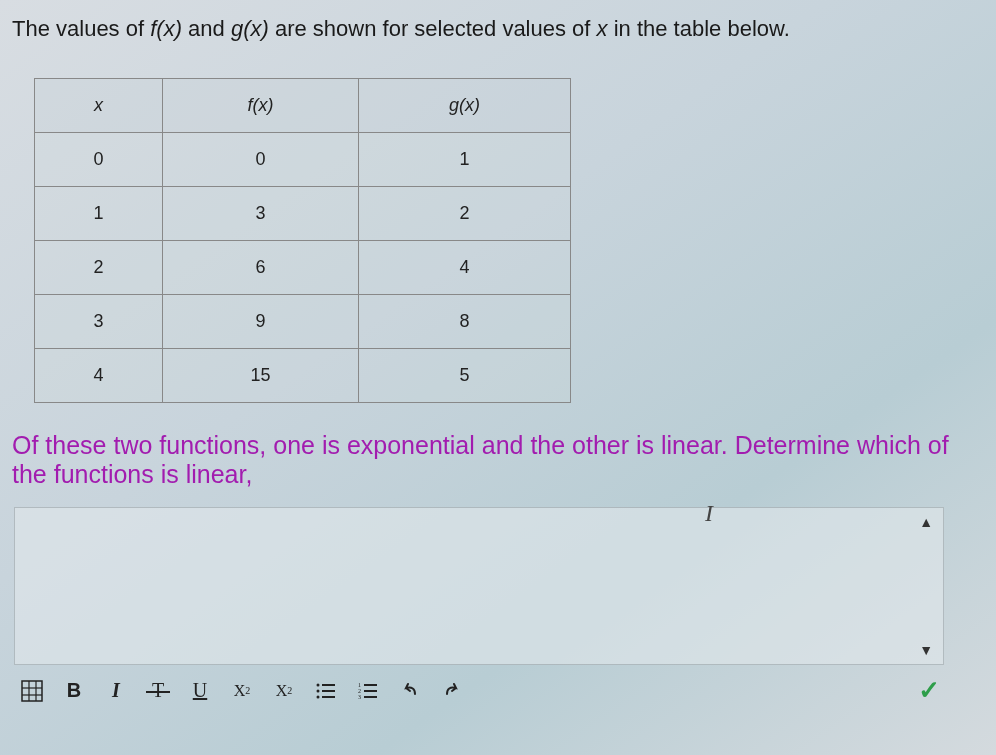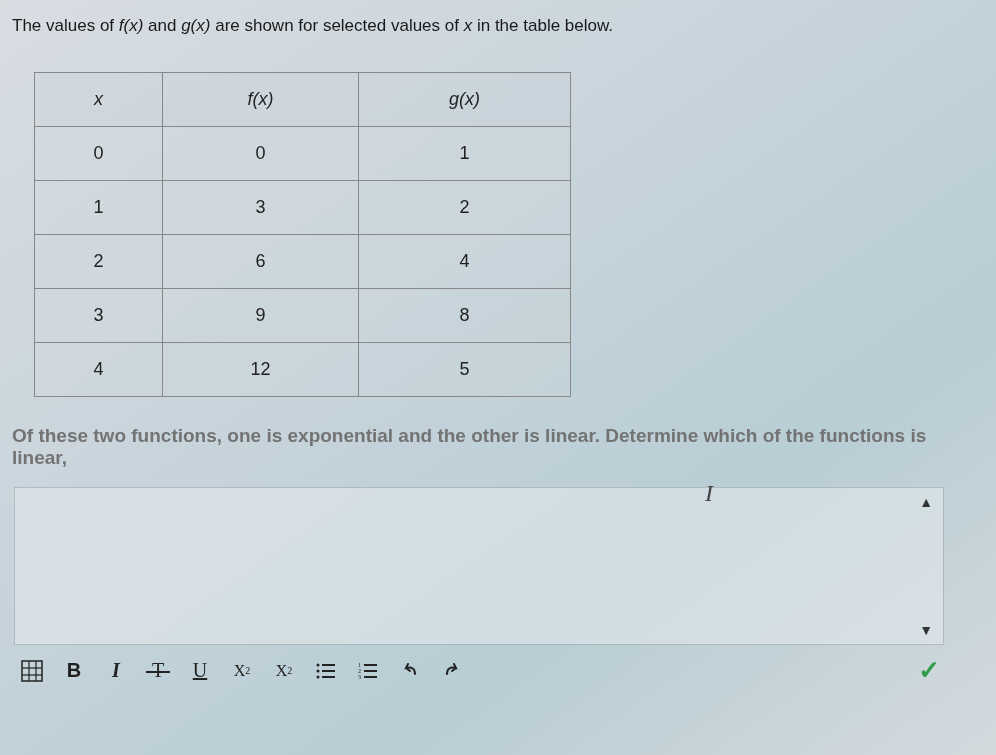--- a/index.html
+++ b/index.html
@@ -13,7 +13,7 @@
       color: #2a2a2a;
     }
     .question-text {
-      font-size: 17px;
+      font-size: 22px;
       color: #1a1a1a;
       margin-bottom: 36px;
       font-weight: 400;

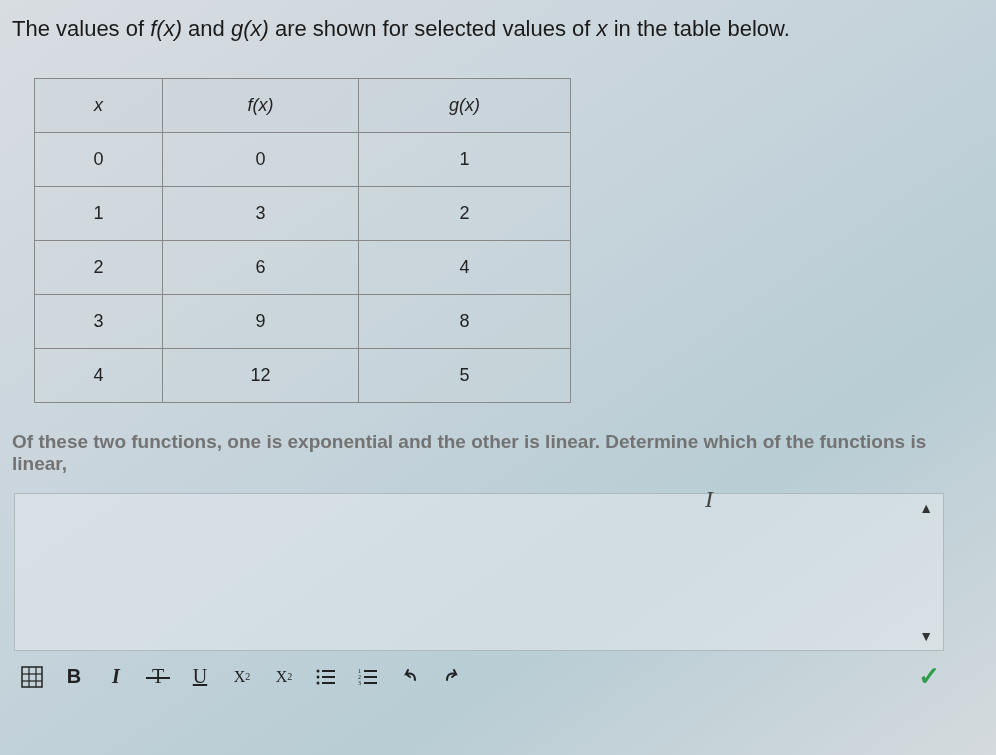--- a/index.html
+++ b/index.html
@@ -155,7 +155,7 @@
     </tr>
     <tr>
       <td>4</td>
-      <td>12</td>
+      <td>15</td>
       <td>5</td>
     </tr>
   </tbody>

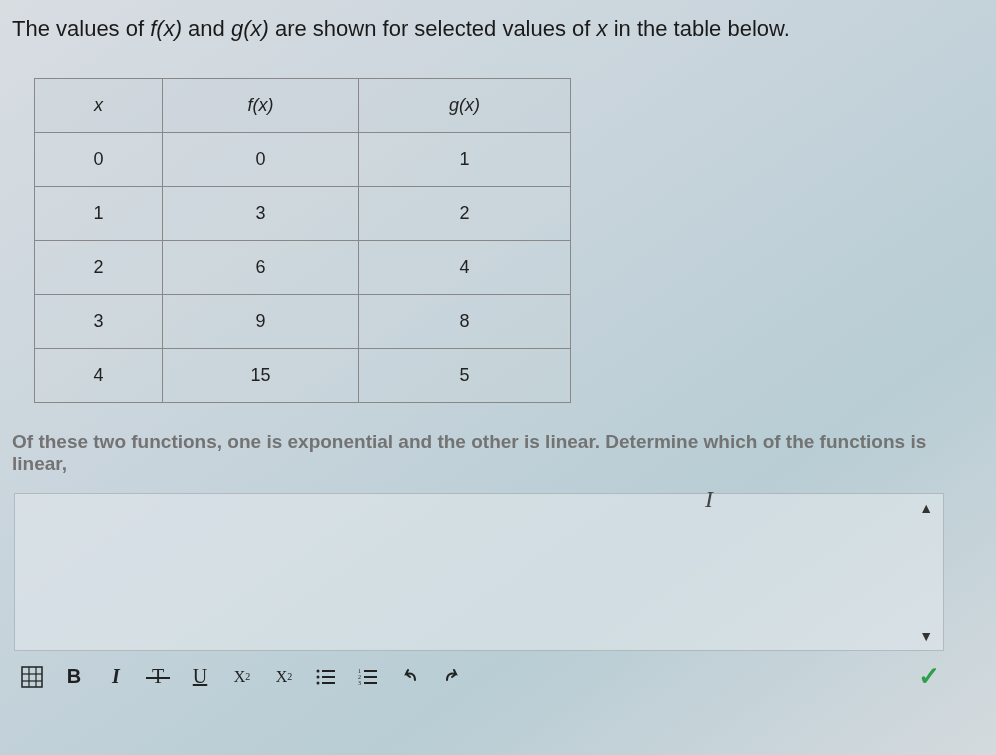--- a/index.html
+++ b/index.html
@@ -44,10 +44,9 @@
     .col-fx { width: 196px; }
     .col-gx { width: 212px; }
     .sub-question {
-      font-size: 19px;
-      color: #737373;
+      font-size: 25px;
+      color: #a21caf;
       margin-bottom: 18px;
-      font-weight: bold;
     }
     .answer-area {
       position: relative;

